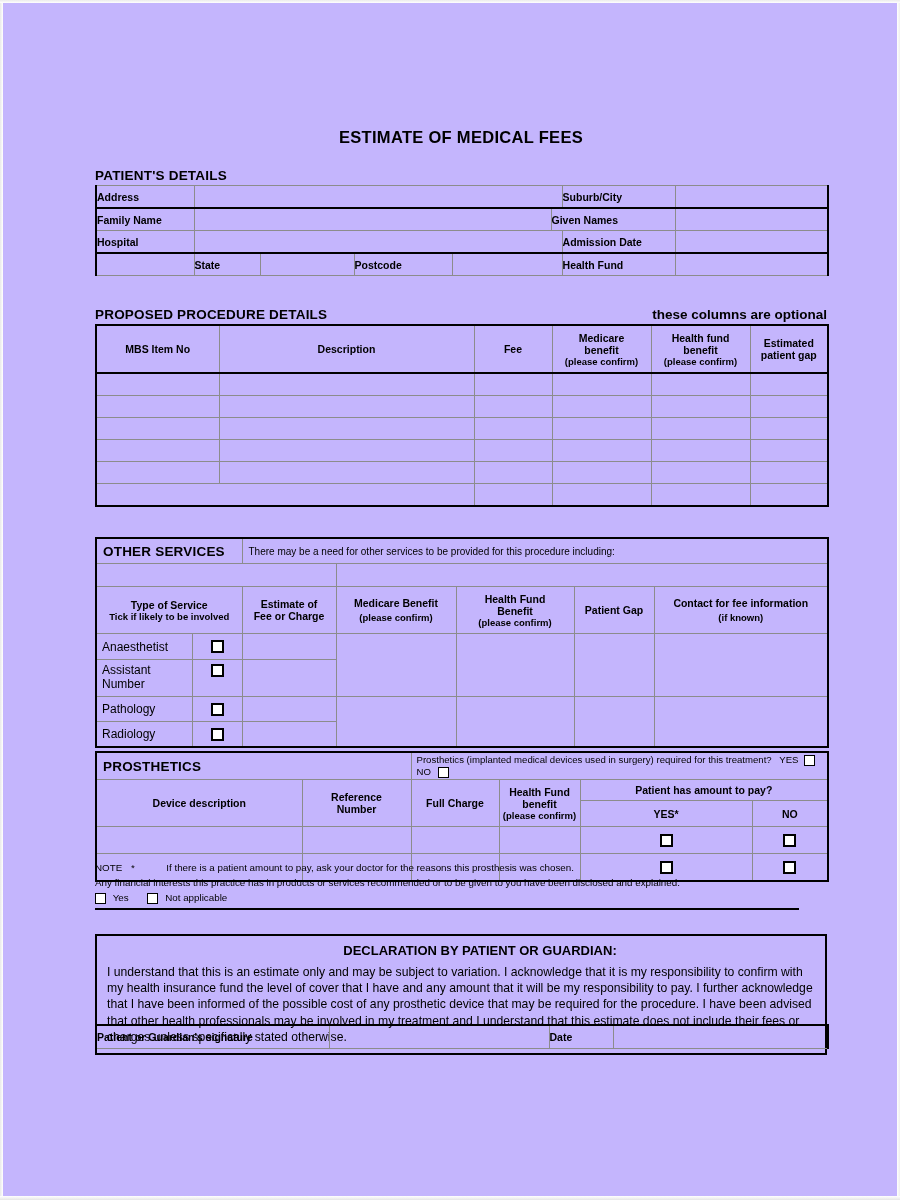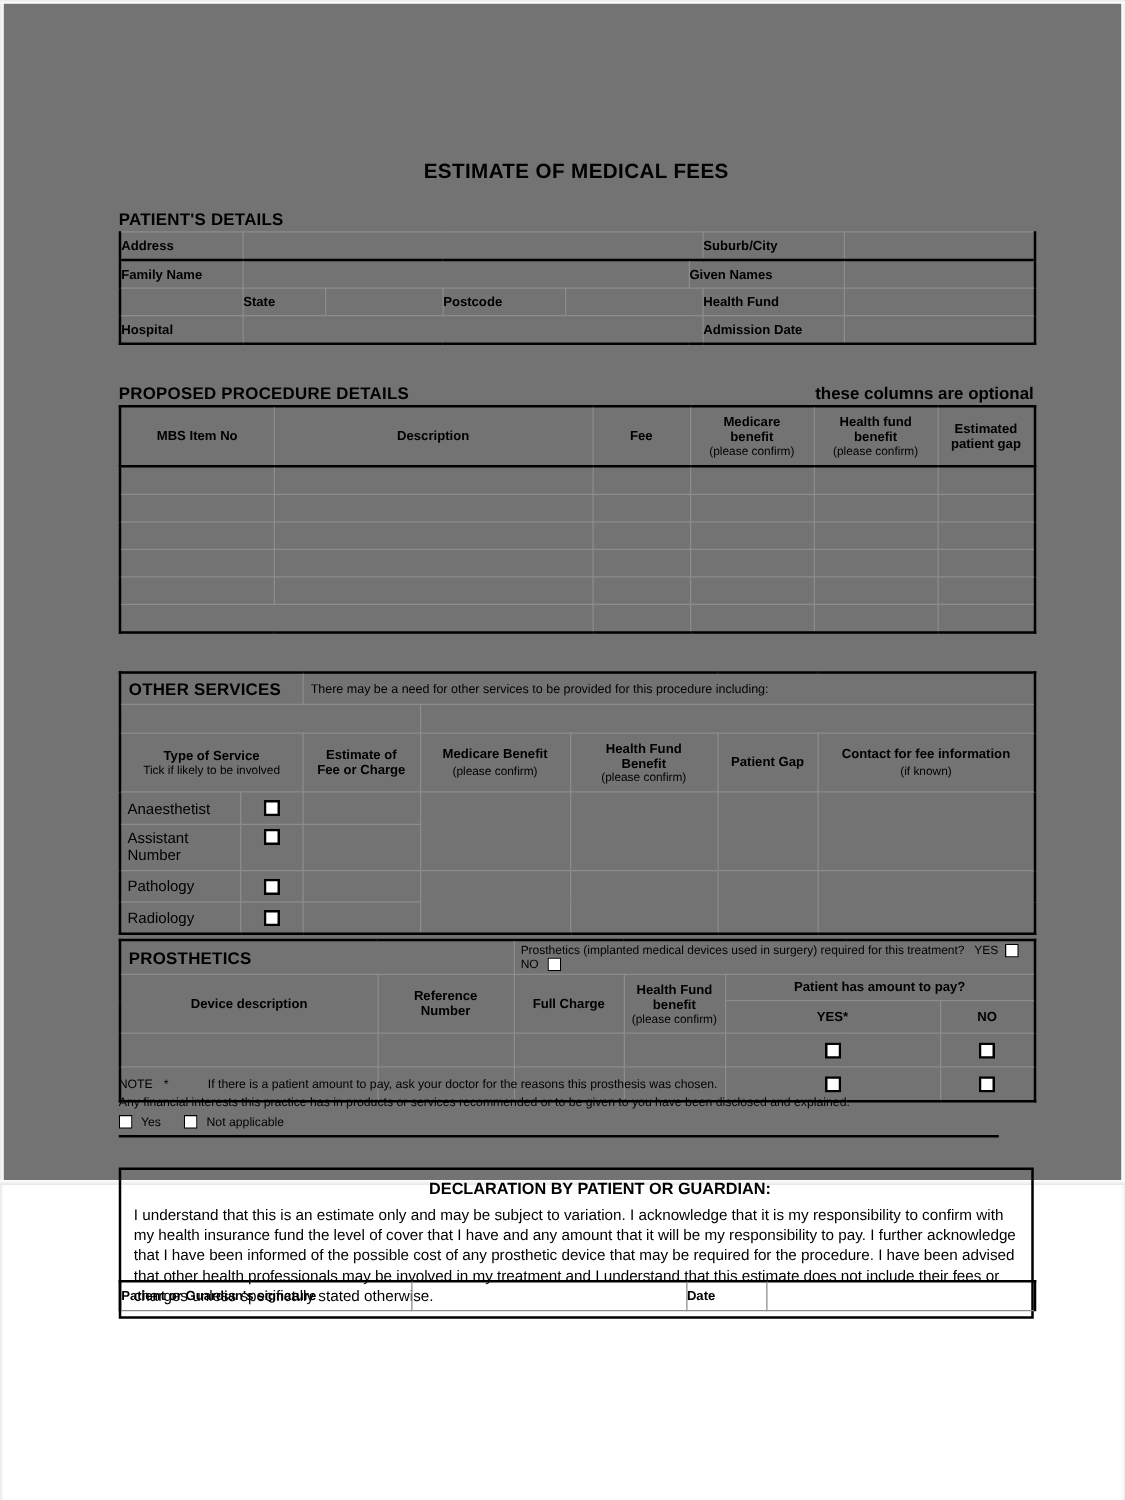--- a/index.html
+++ b/index.html
@@ -20,8 +20,8 @@
     position: absolute;
     left: 0; top: 0;
     width: 900px;
-    height: 948px;
-    background: #737373;
+    height: 1200px;
+    background: #c4b5fd;
   }
   
   .page-edge-left {

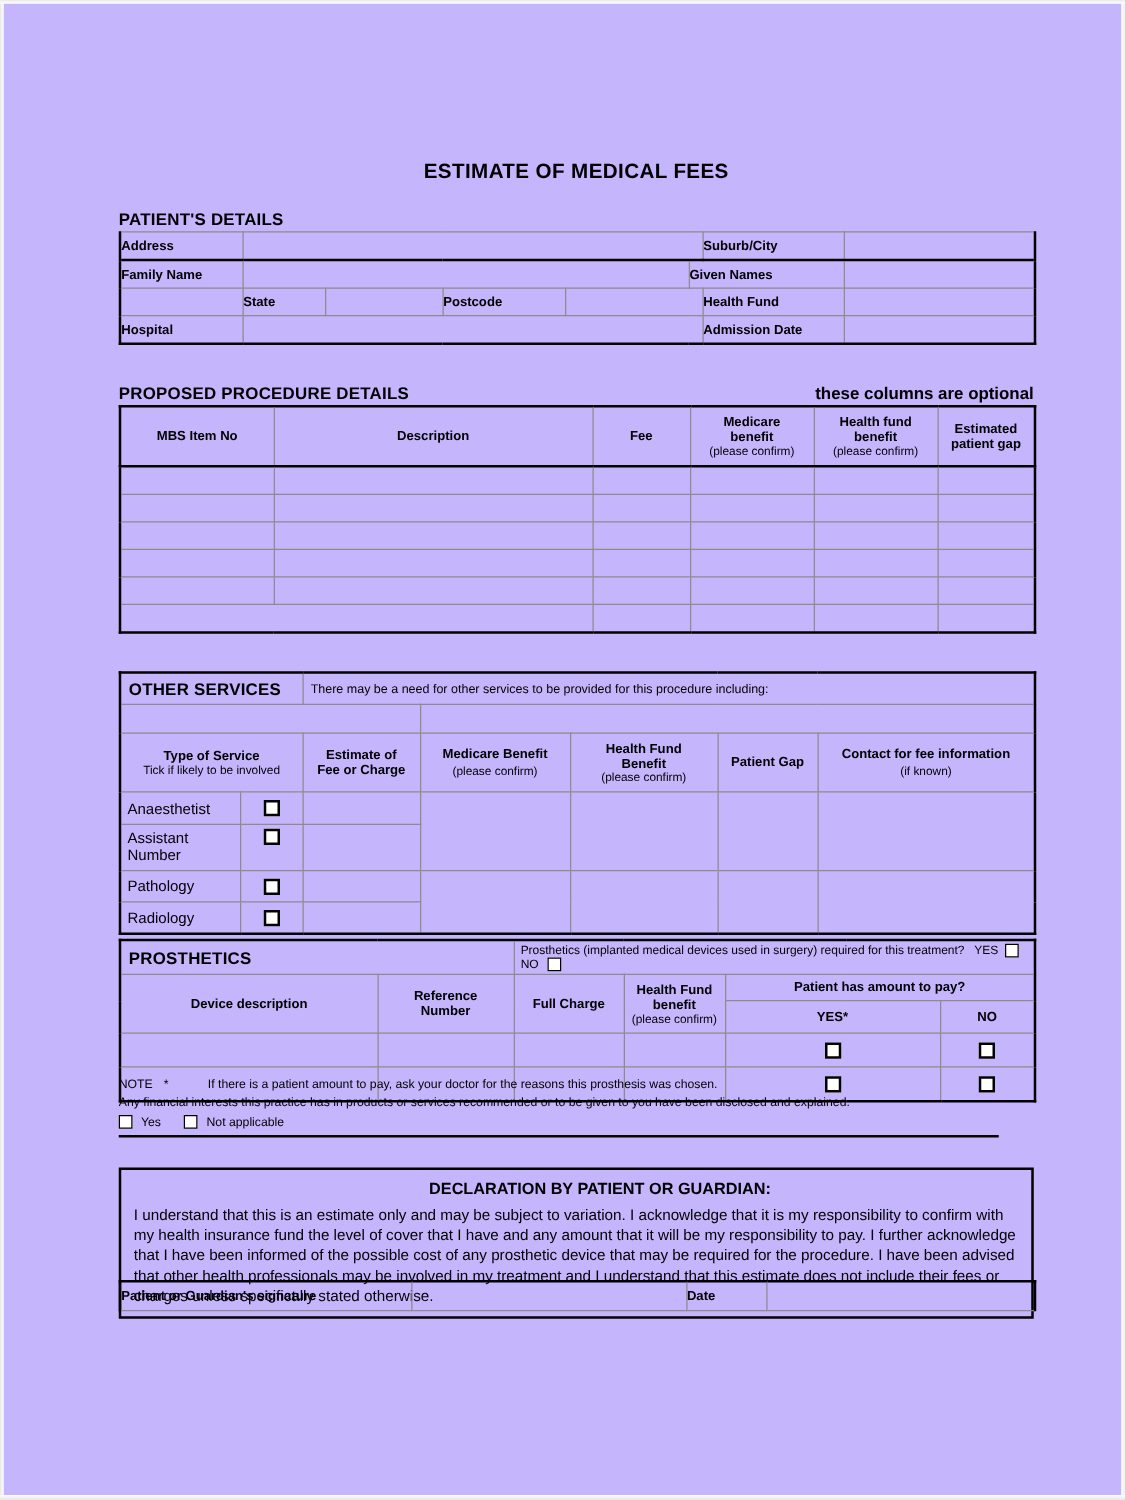--- a/index.html
+++ b/index.html
@@ -207,19 +207,19 @@
           <td class="tb-top tb-right"></td>
         </tr>
         <tr>
-          <td class="tb-left"></td>
-          <td class="lbl">State</td>
-          <td></td>
-          <td class="lbl">Postcode</td>
-          <td colspan="2"></td>
-          <td class="lbl">Health Fund</td>
-          <td class="tb-right"></td>
-        </tr>
-        <tr>
           <td class="lbl tb-left tb-bottom">Hospital</td>
           <td class="tb-bottom" colspan="5"></td>
           <td class="lbl tb-bottom">Admission Date</td>
           <td class="tb-bottom tb-right"></td>
+        </tr>
+        <tr>
+          <td class="tb-left"></td>
+          <td class="lbl">State</td>
+          <td></td>
+          <td class="lbl">Postcode</td>
+          <td colspan="2"></td>
+          <td class="lbl">Health Fund</td>
+          <td class="tb-right"></td>
         </tr>
       </tbody>
     </table>

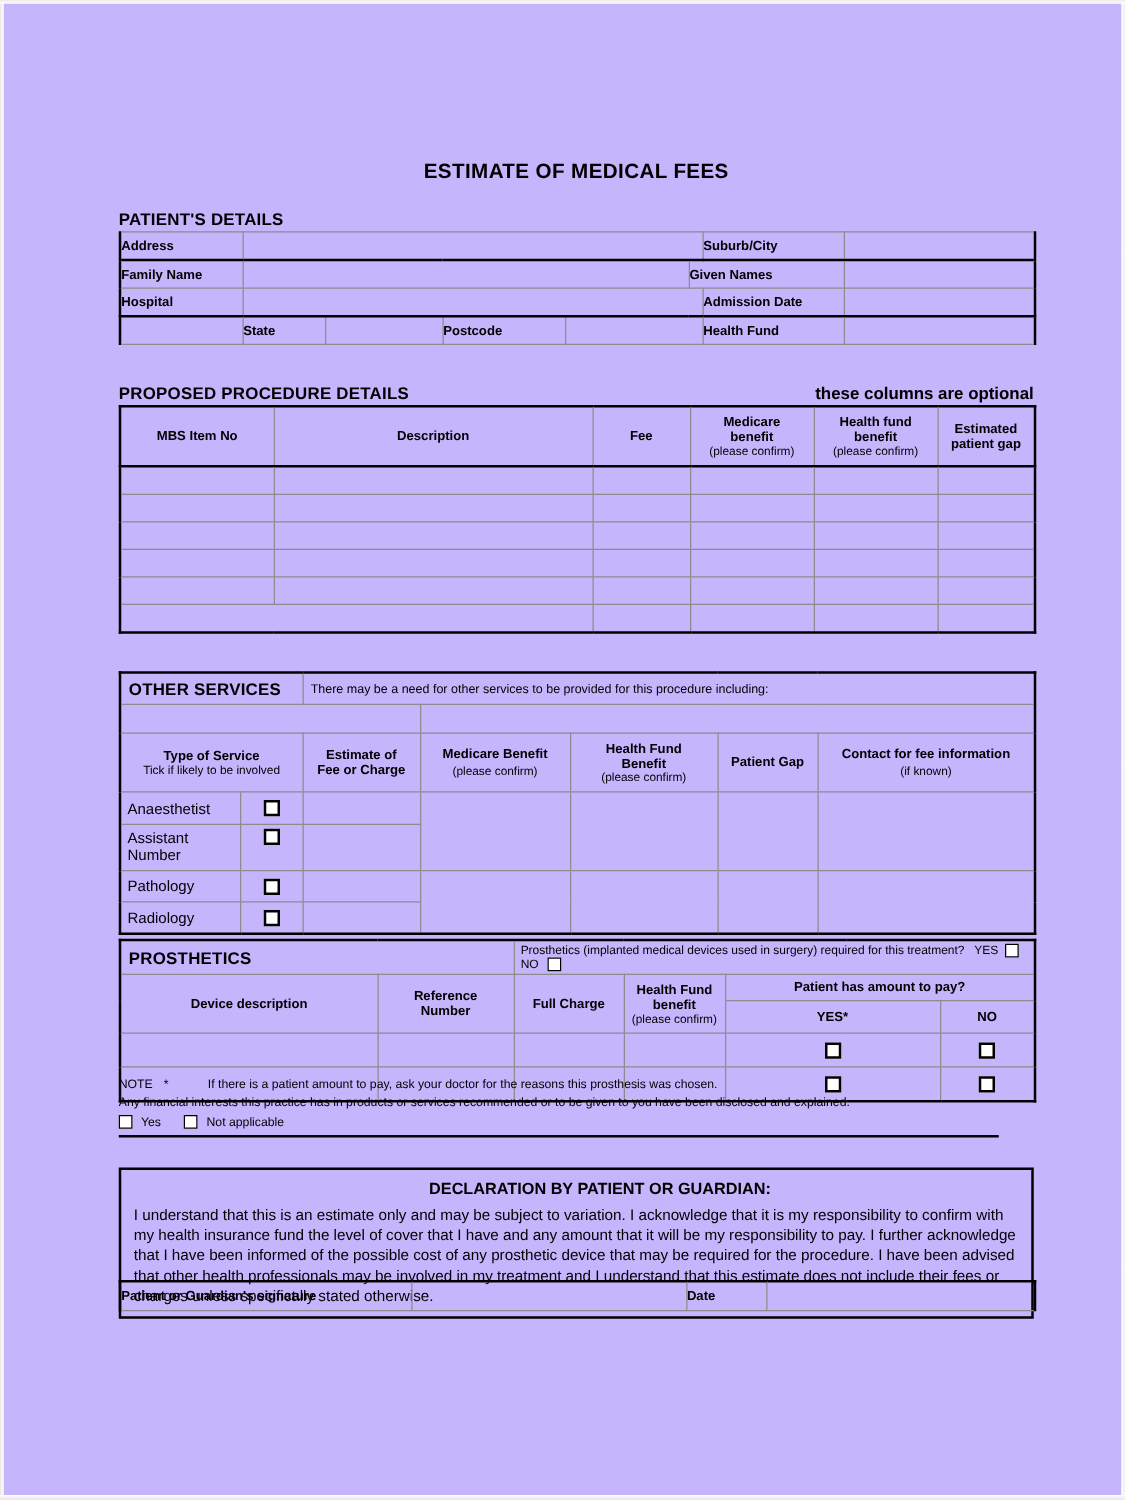--- a/index.html
+++ b/index.html
@@ -97,7 +97,7 @@
     text-align: center;
   }
   .sub {
-    font-weight: normal;
+    font-weight: bold;
     font-size: 9.5px;
   }
   .tb-top { border-top: 2px solid #000 !important; }

